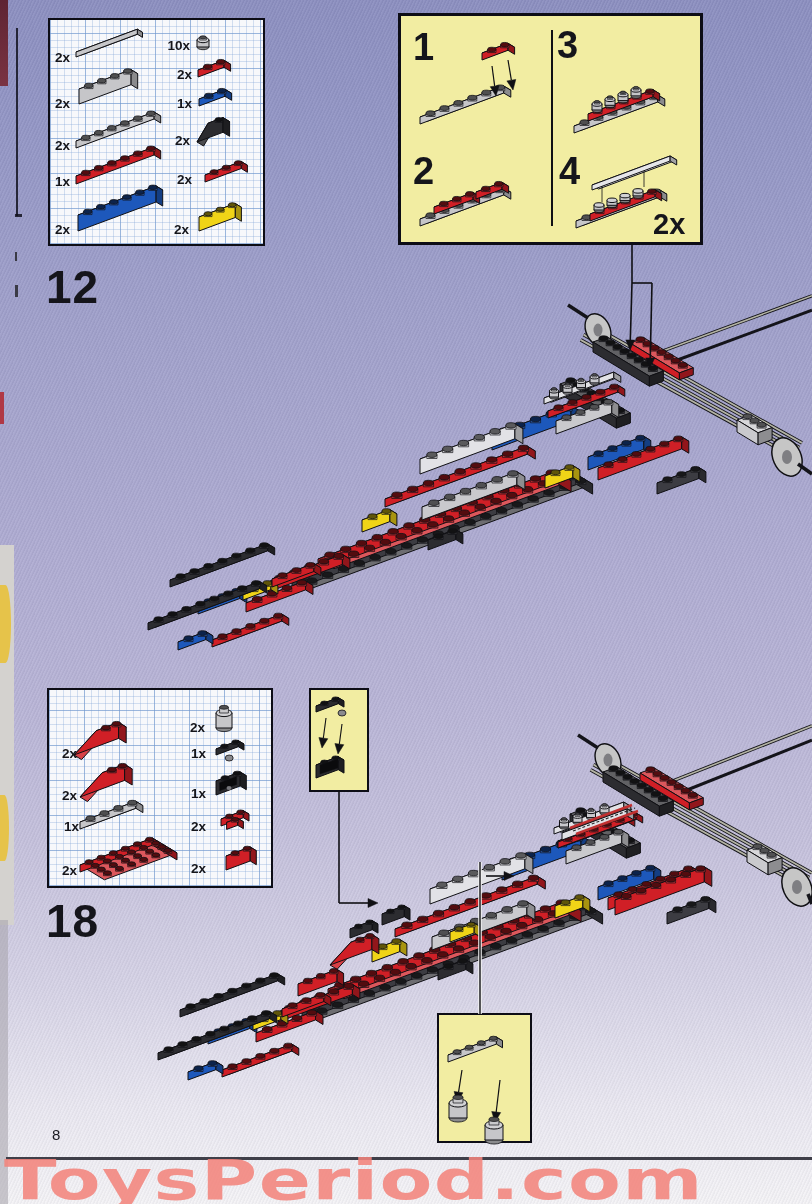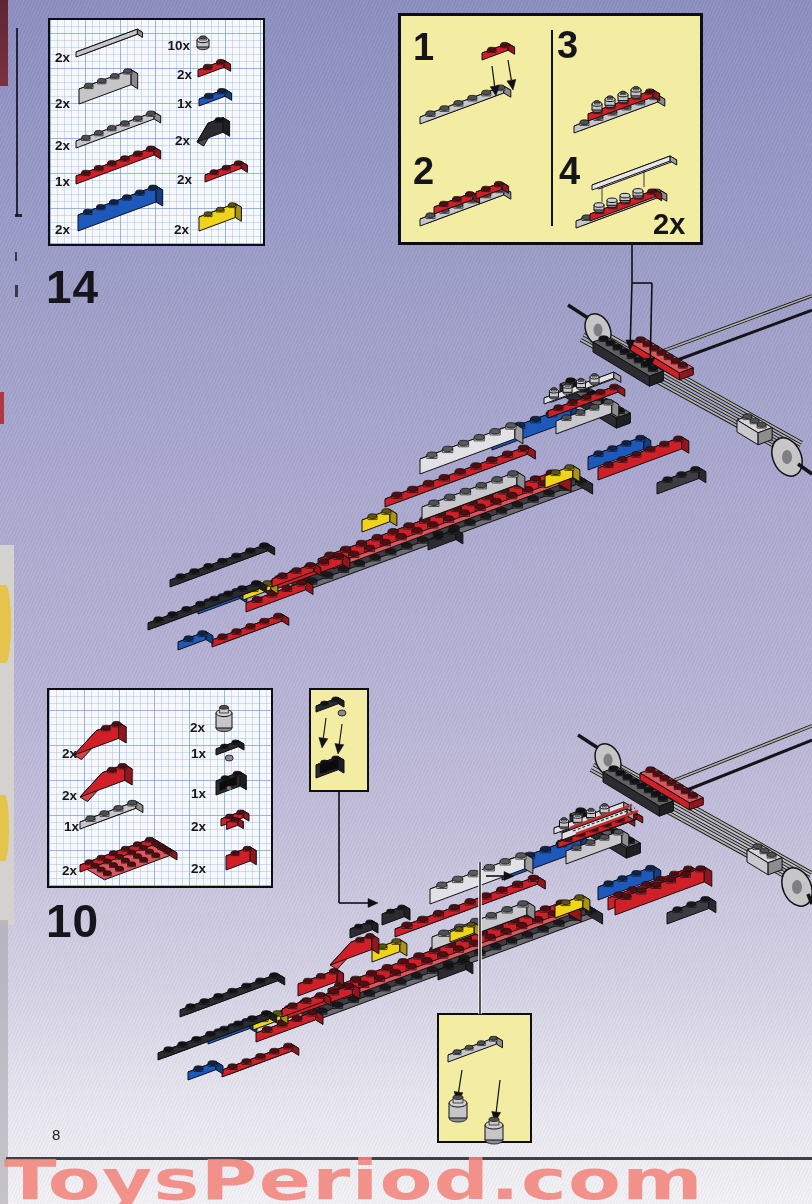--- a/index.html
+++ b/index.html
@@ -55,7 +55,7 @@
     <div style="position:absolute;left:150px;top:14px;width:2px;height:196px;background:#101014;"></div>
   </div>
 
-  <span class="bignum stepnum" style="left:46px;top:264px;">14</span>
+  <span class="bignum stepnum" style="left:46px;top:264px;">12</span>
   <span class="bignum stepnum" style="left:46px;top:898px;">10</span>
 
   <div class="gridbox" style="left:47px;top:688px;width:222px;height:196px;"></div>

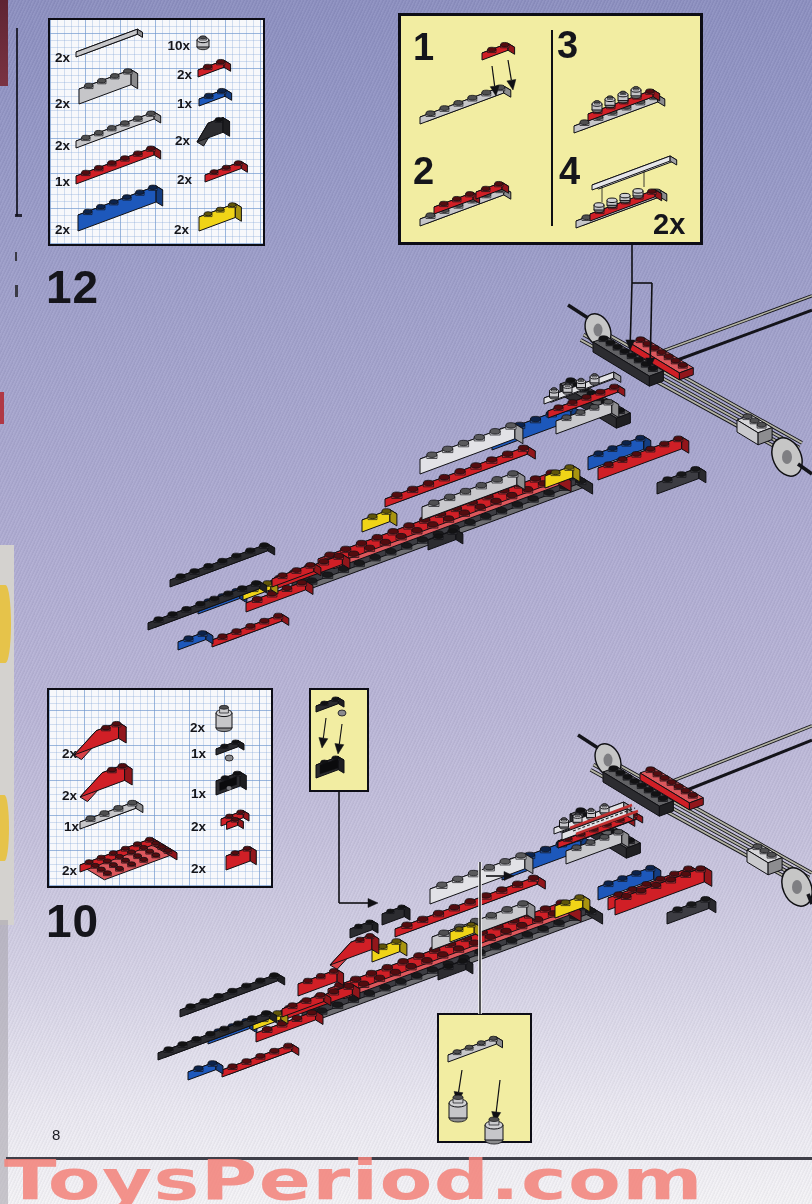--- a/index.html
+++ b/index.html
@@ -56,7 +56,7 @@
   </div>
 
   <span class="bignum stepnum" style="left:46px;top:264px;">12</span>
-  <span class="bignum stepnum" style="left:46px;top:898px;">10</span>
+  <span class="bignum stepnum" style="left:46px;top:898px;">18</span>
 
   <div class="gridbox" style="left:47px;top:688px;width:222px;height:196px;"></div>
 

